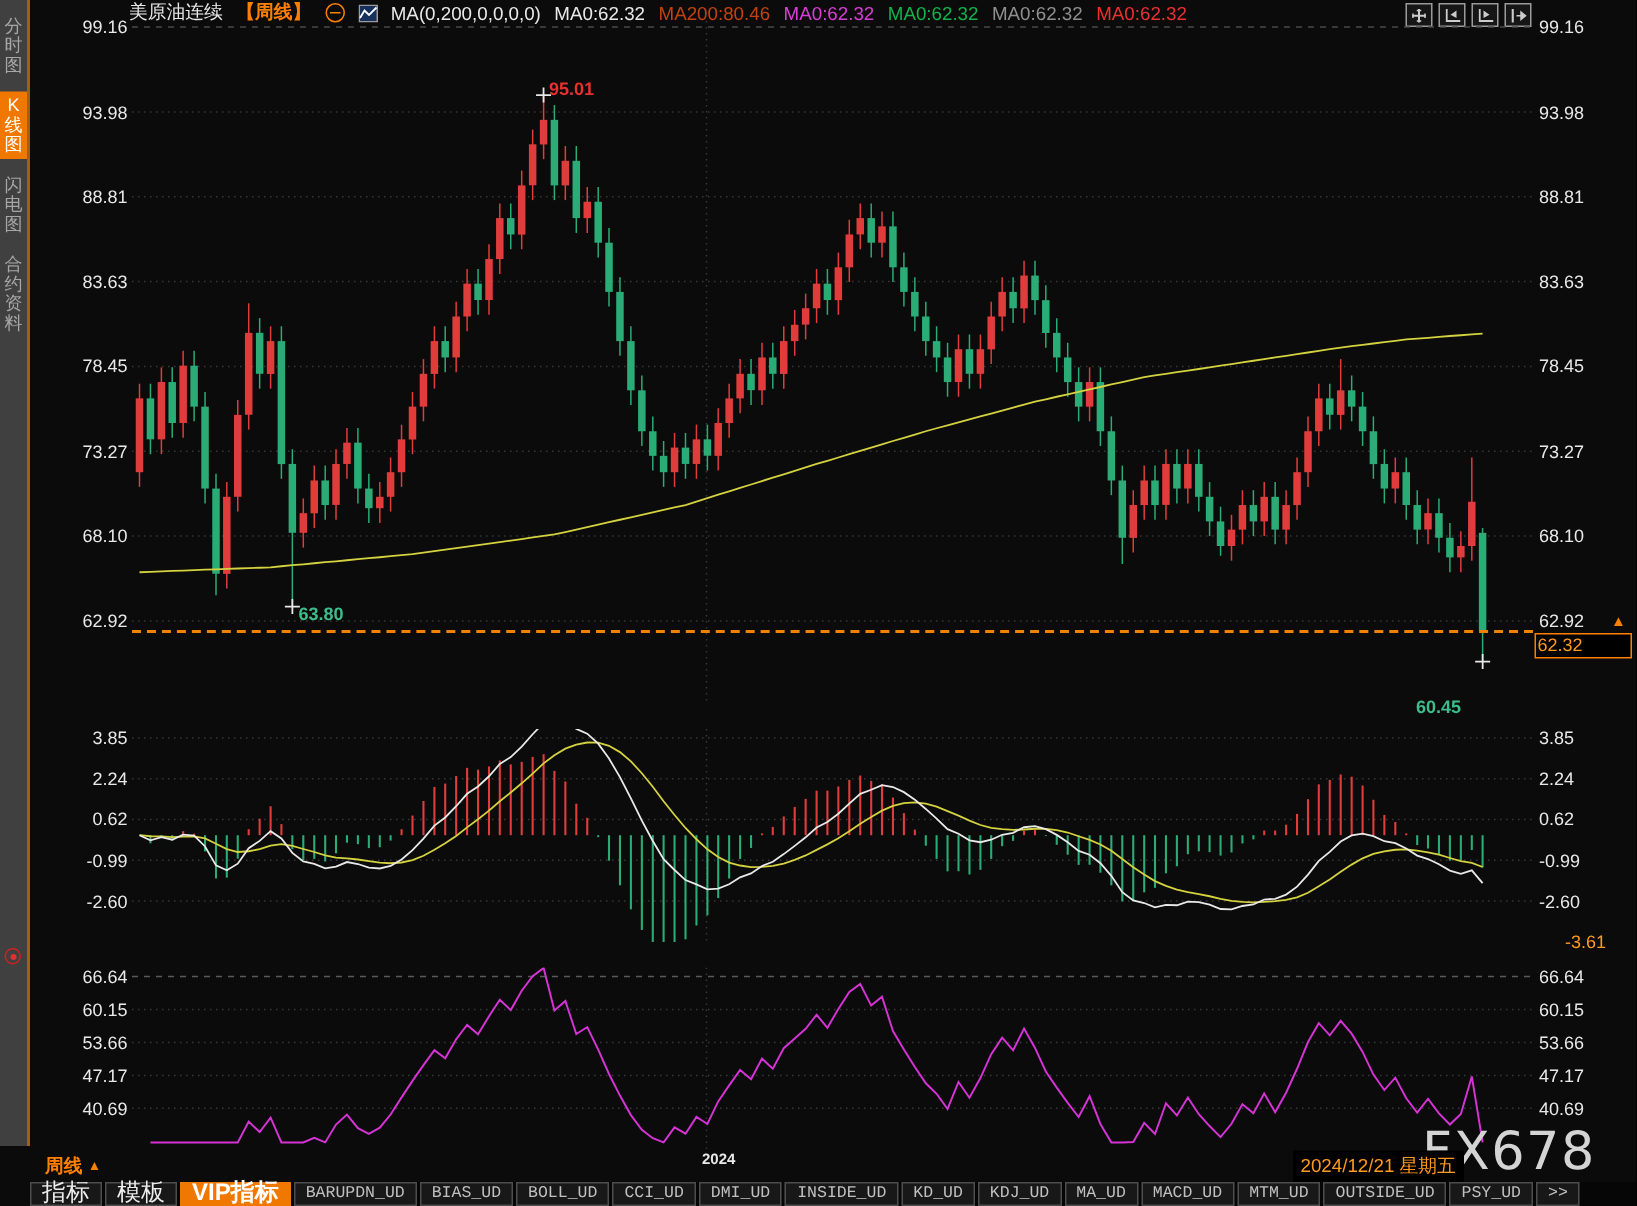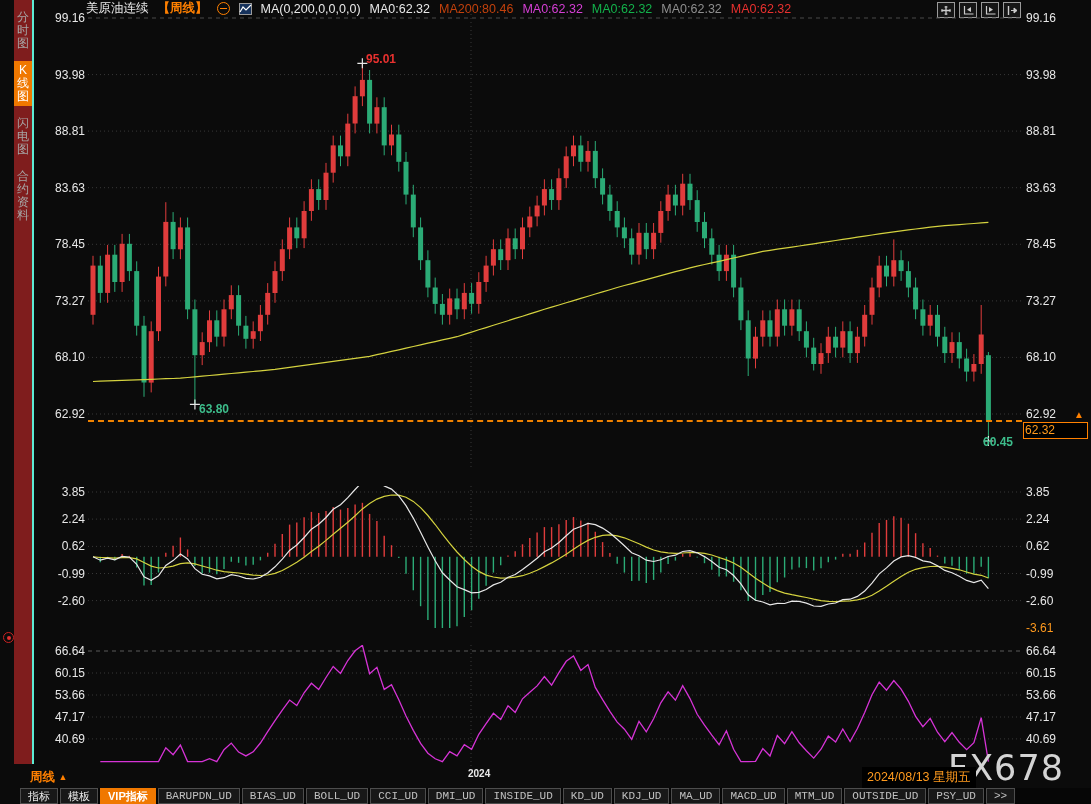--- a/index.html
+++ b/index.html
@@ -6,7 +6,7 @@
   #app{position:relative;width:1091px;height:804px;background:#0b0b0b;overflow:hidden;
        font-family:"Liberation Sans","DejaVu Sans",sans-serif;-webkit-font-smoothing:antialiased;}
   
-  #sidebar{position:absolute;left:14px;top:0;width:18px;height:764px;background:#7f1d1d;border-right:2px solid #5eead4;}
+  #sidebar{position:absolute;left:0;top:0;width:18px;height:764px;background:#404040;border-right:2px solid #a16207;}
   .side-item{width:18px;margin-top:8px;text-align:center;font-size:12px;line-height:13px;
              color:#a6a6a6;word-break:break-all;padding:3px 0;cursor:pointer;}
   .side-item.active{background:#f07800;color:#fff;}

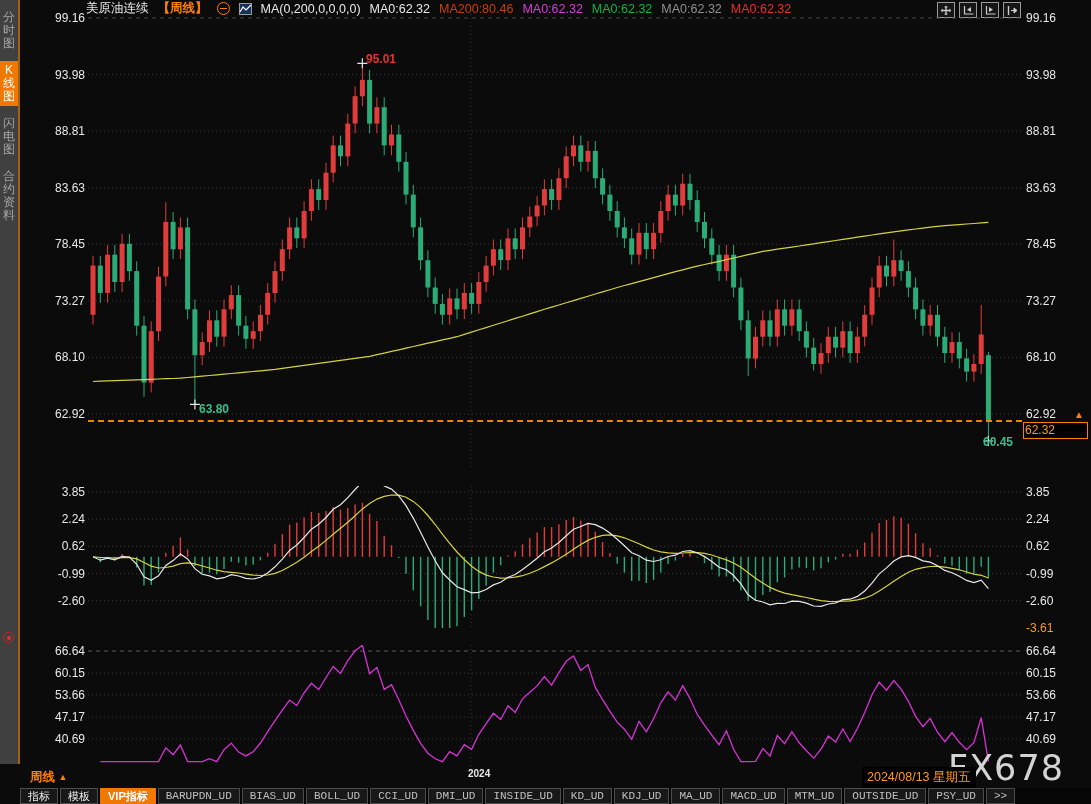--- a/index.html
+++ b/index.html
@@ -378,7 +378,7 @@
   <div id="uparrow">▲</div>
   <div class="anno anno-red" style="left:366px;top:52px;">95.01</div>
   <div class="anno anno-green" style="left:199px;top:402px;">63.80</div>
-  <div class="anno anno-green" style="left:944px;top:435px;margin-left:39px;">60.45</div>
+  <div class="anno anno-green" style="left:944px;top:464px;">60.45</div>
 
   <svg id="macdSvg" class="chart-svg" style="top:486px;" width="934" height="142">
       <line x1="0" y1="6.0" x2="934" y2="6.0" stroke="#383838" stroke-dasharray="1,3"></line>

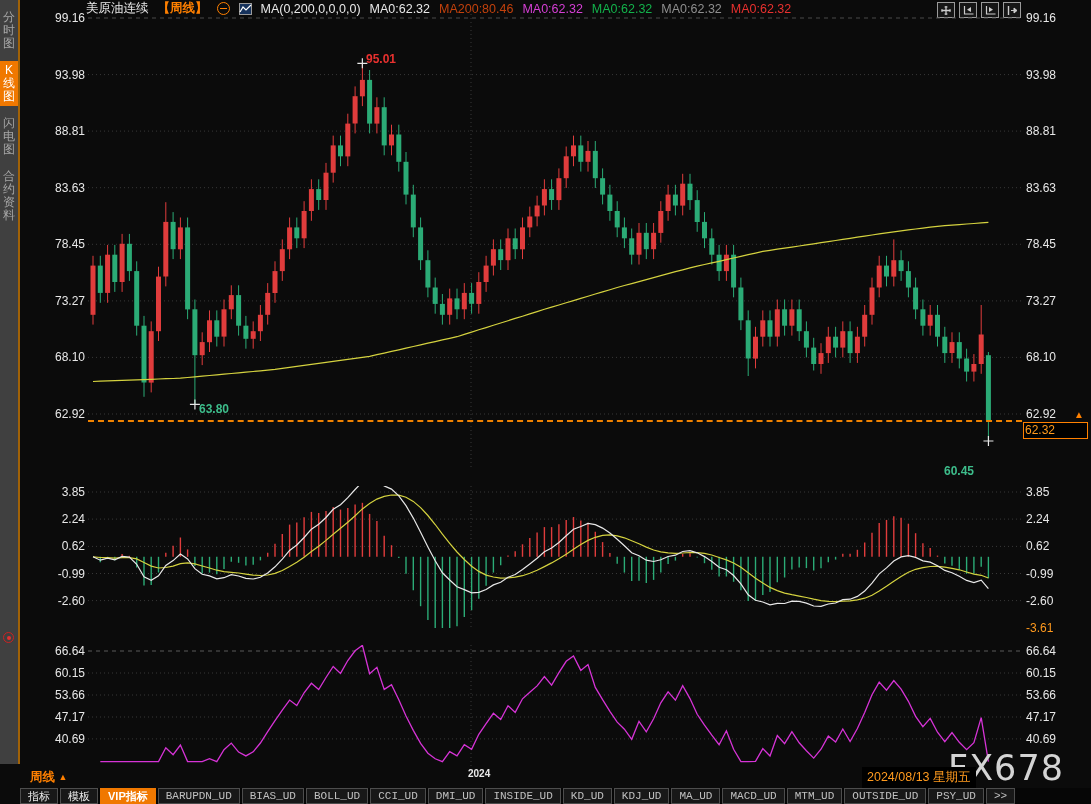--- a/index.html
+++ b/index.html
@@ -580,7 +580,7 @@
     <div class="ax axr" style="top: 566px;">-0.99</div>
     <div class="ax axl" style="top: 593px;">-2.60</div>
     <div class="ax axr" style="top: 593px;">-2.60</div>
-    <div class="ax axr ax-orange" style="top: 620px;">-3.61</div>
+    <div class="ax axr ax-orange" style="top: 620px; text-align: center;">-3.61</div>
     <div class="ax axl" style="top: 643px;">66.64</div>
     <div class="ax axr" style="top: 643px;">66.64</div>
     <div class="ax axl" style="top: 665px;">60.15</div>

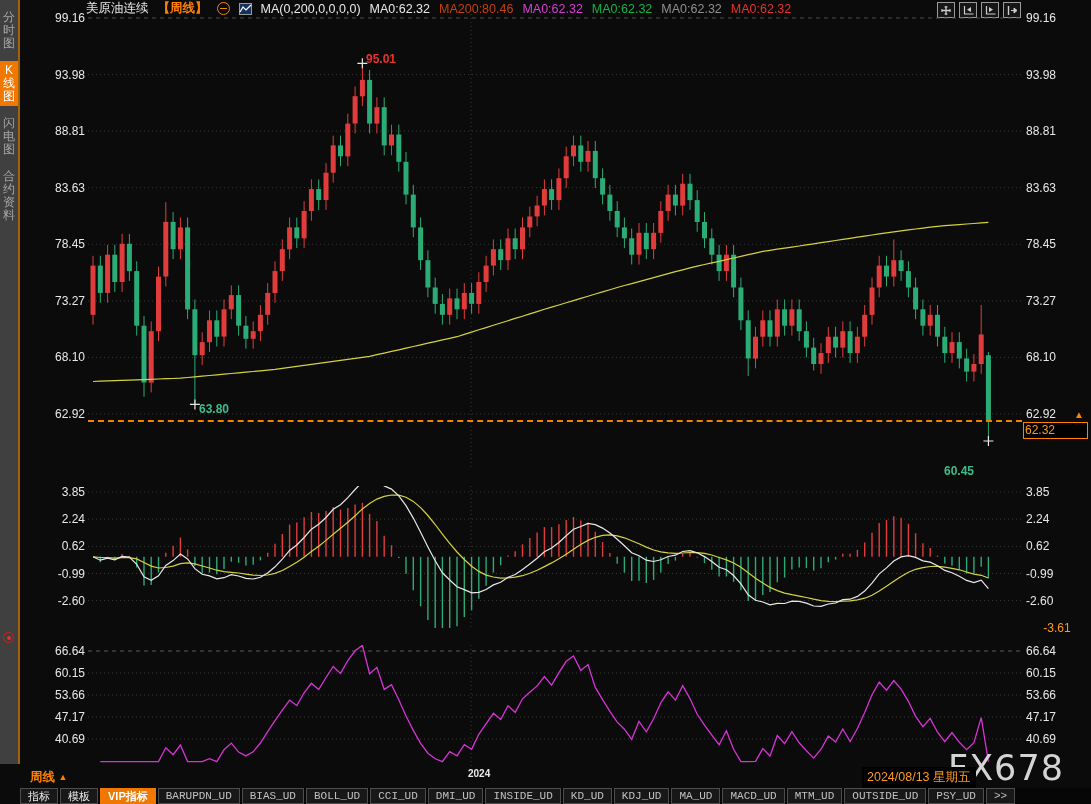--- a/index.html
+++ b/index.html
@@ -532,7 +532,7 @@
   </div>
   <div id="yearlab">2024</div>
   <div id="watermark">FX678</div>
-  <div id="datebox">2024/08/13 星期五</div>
+  <div id="datebox">2024/12/21 星期五</div>
 
   <div id="toolbar">
     <div class="tab tab-cn">指标</div>

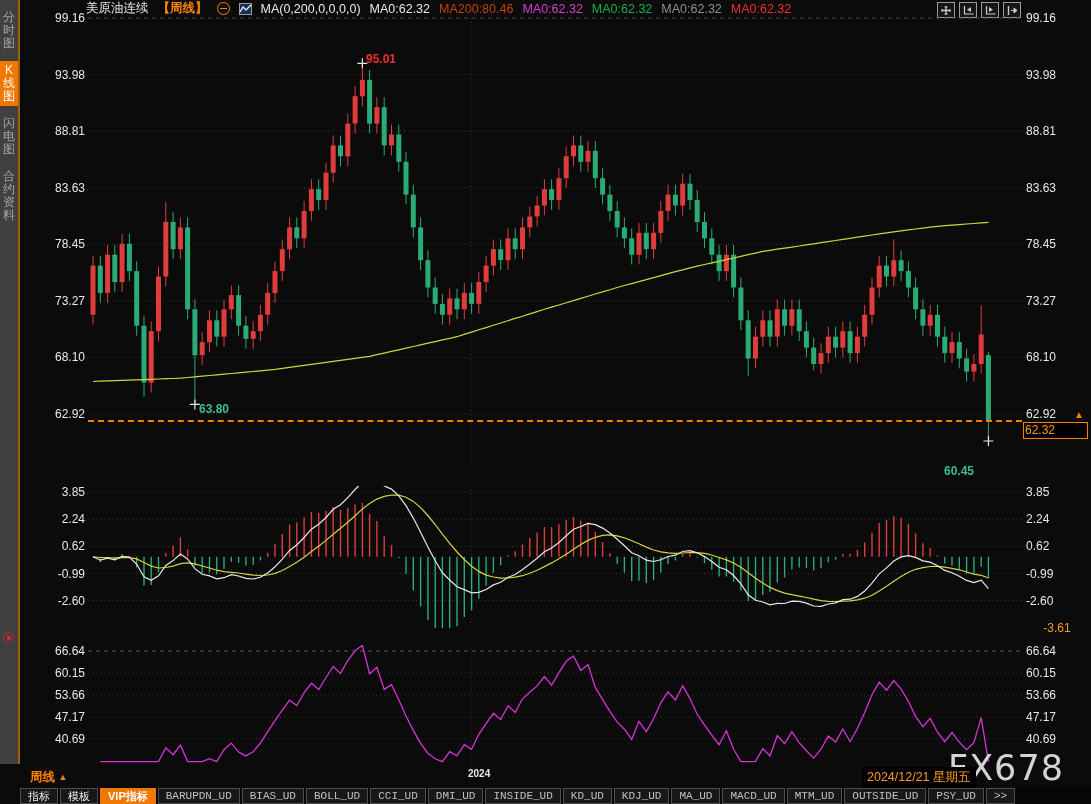--- a/index.html
+++ b/index.html
@@ -51,7 +51,7 @@
   #toolbar{position:absolute;left:20px;top:788px;right:0;height:16px;background:#060606;display:flex;gap:2px;}
   .tab{height:14px;line-height:14px;border:1px solid #4d4d4d;background:#181818;color:#c0c0c0;
        padding:0 7px;font-size:11px;font-family:Liberation Mono, monospace;cursor:pointer;white-space:nowrap;}
-  .tab-cn{font-family:"Liberation Sans","DejaVu Sans",sans-serif;color:#eee;font-size:11px;}
+  .tab-cn{font-family:"Liberation Sans","DejaVu Sans",sans-serif;color:#eee;font-size:16px;}
   .tab.active{background:#f07800;color:#fff;border-color:#f07800;font-weight:bold;}
 </style>
 </head>

